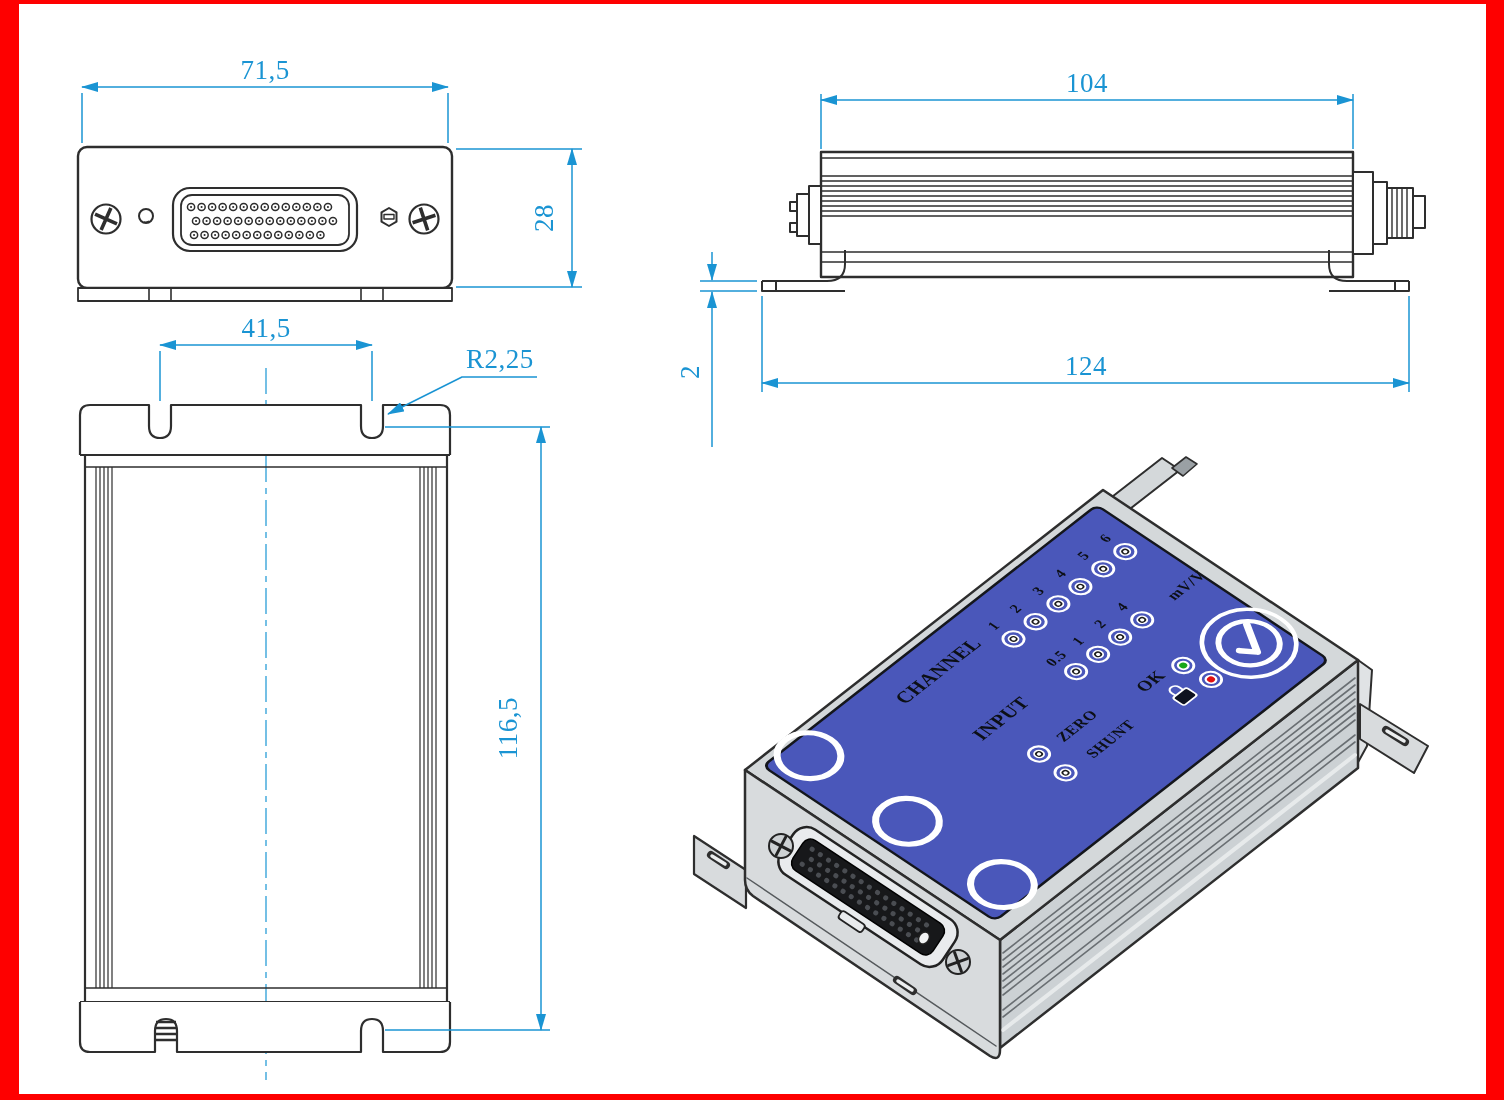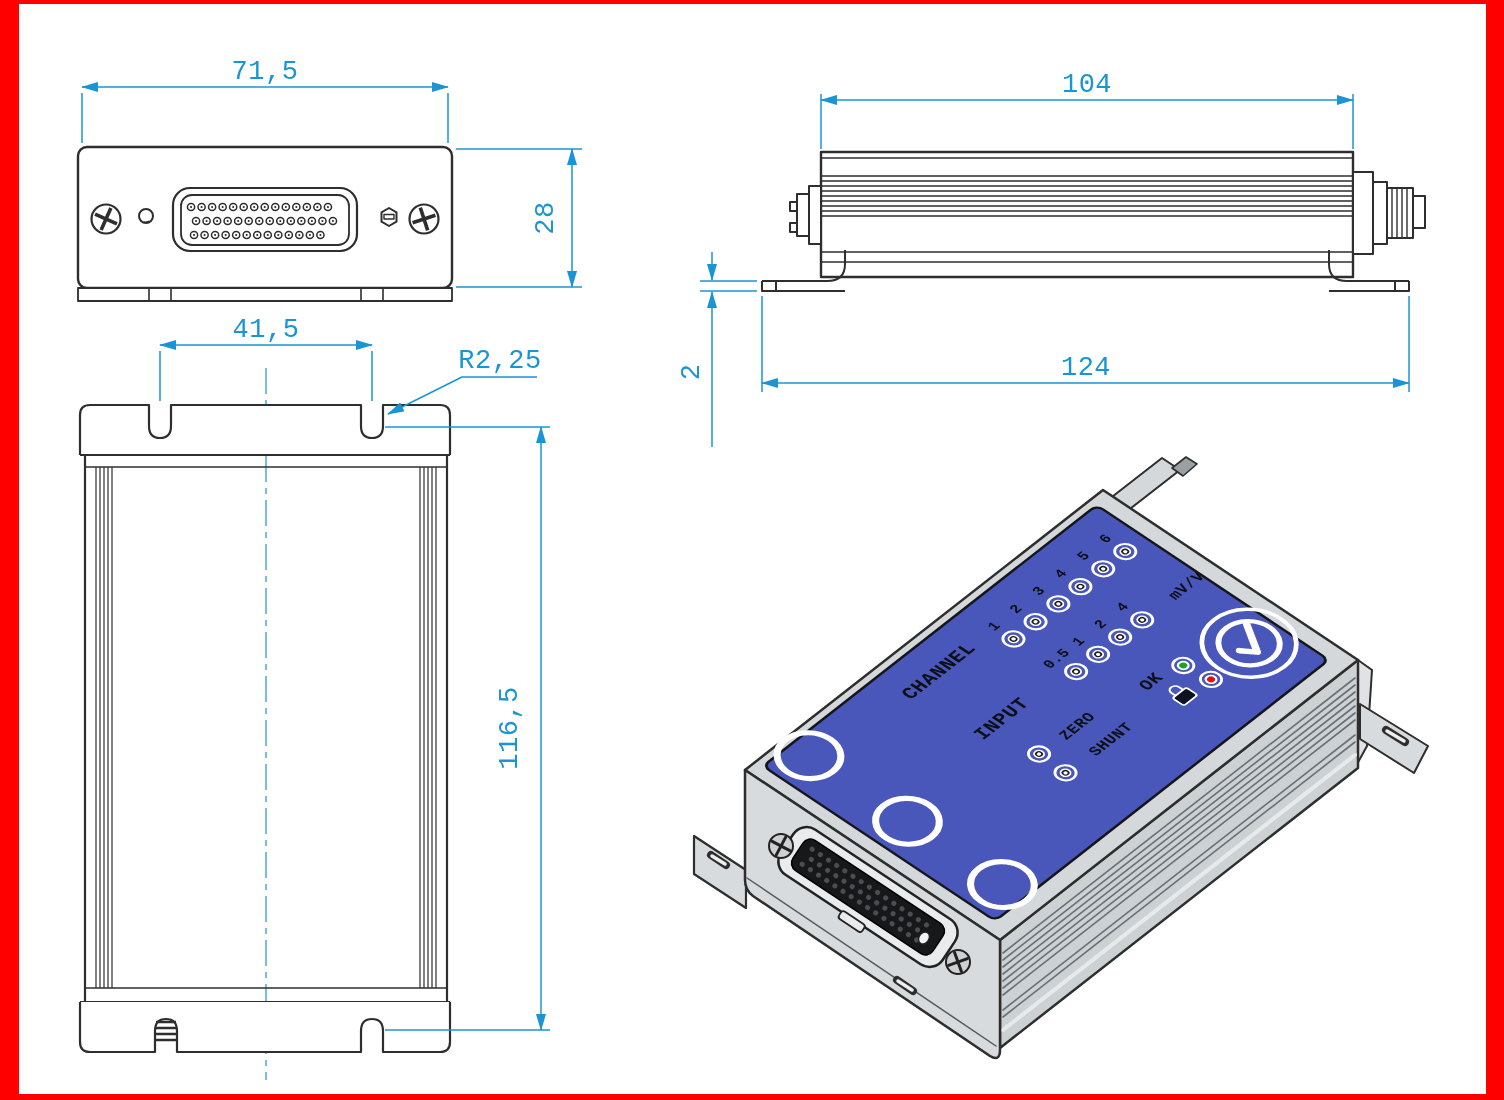--- a/index.html
+++ b/index.html
@@ -4,7 +4,7 @@
 <style>
   html,body{margin:0;padding:0;background:#fff;}
   .stage{position:relative;width:1504px;height:1100px;background:#ffffff;overflow:hidden;
-         font-family:Liberation Mono, monospace;}
+         font-family:Liberation Serif, serif;}
   svg{display:block}
   .dimtxt{fill:#1a94d3;font-size:27px;letter-spacing:.5px;}
   .paneltxt{fill:#0c0f15;font-weight:bold;letter-spacing:.6px;}

